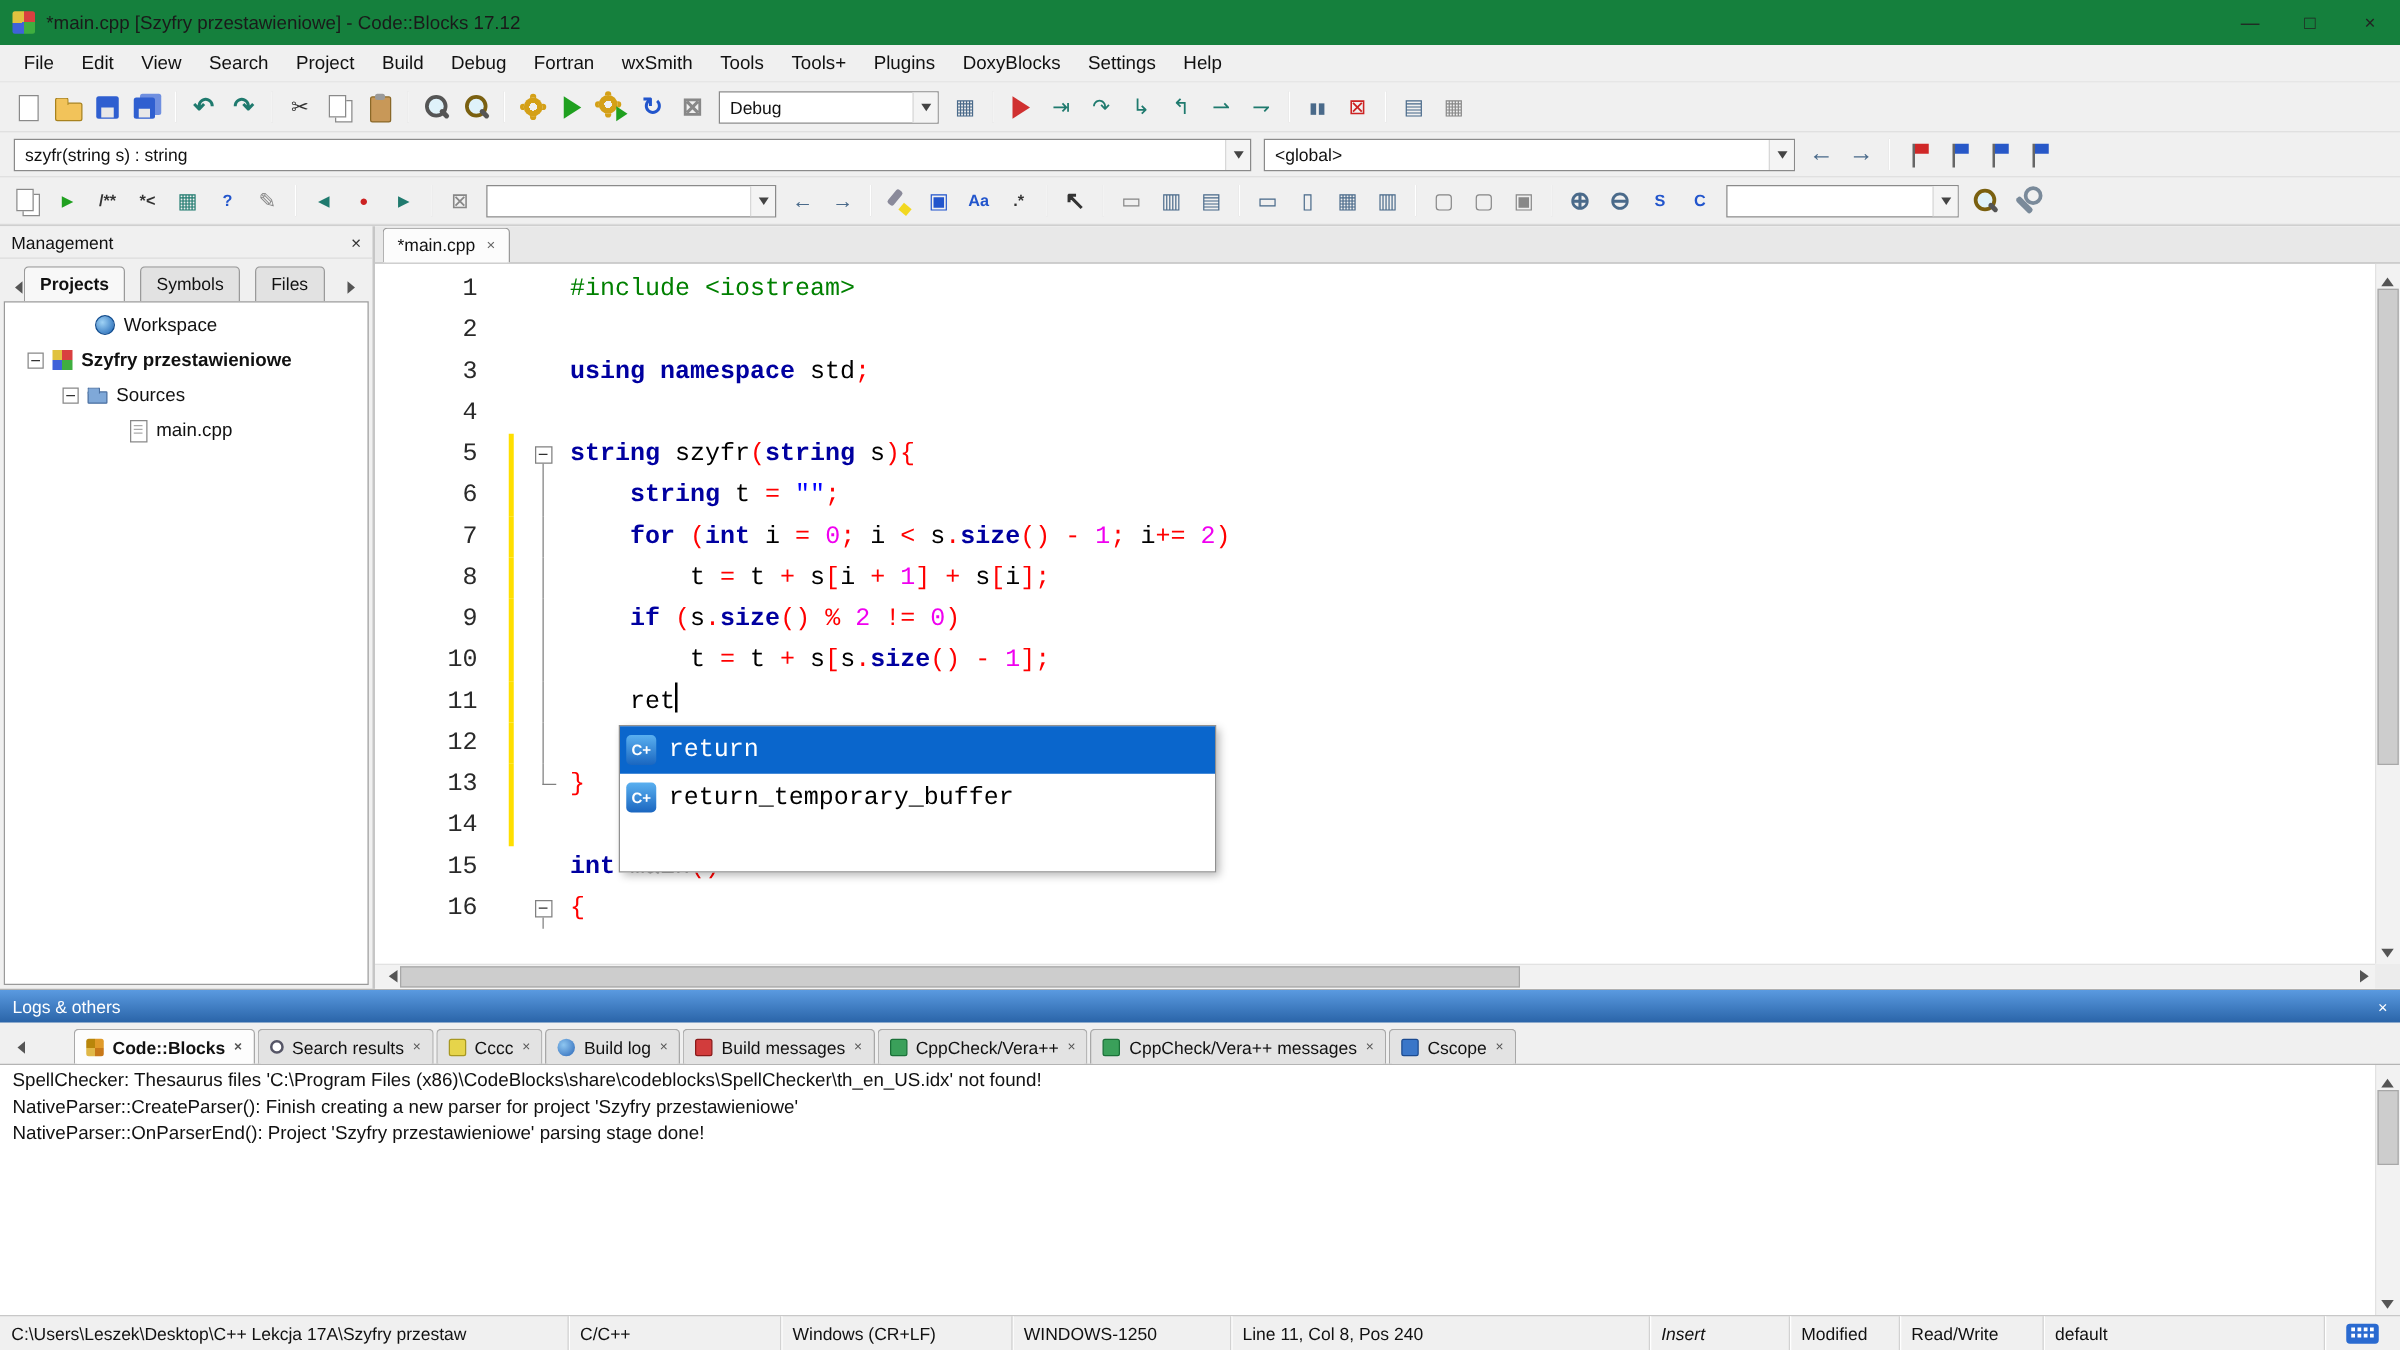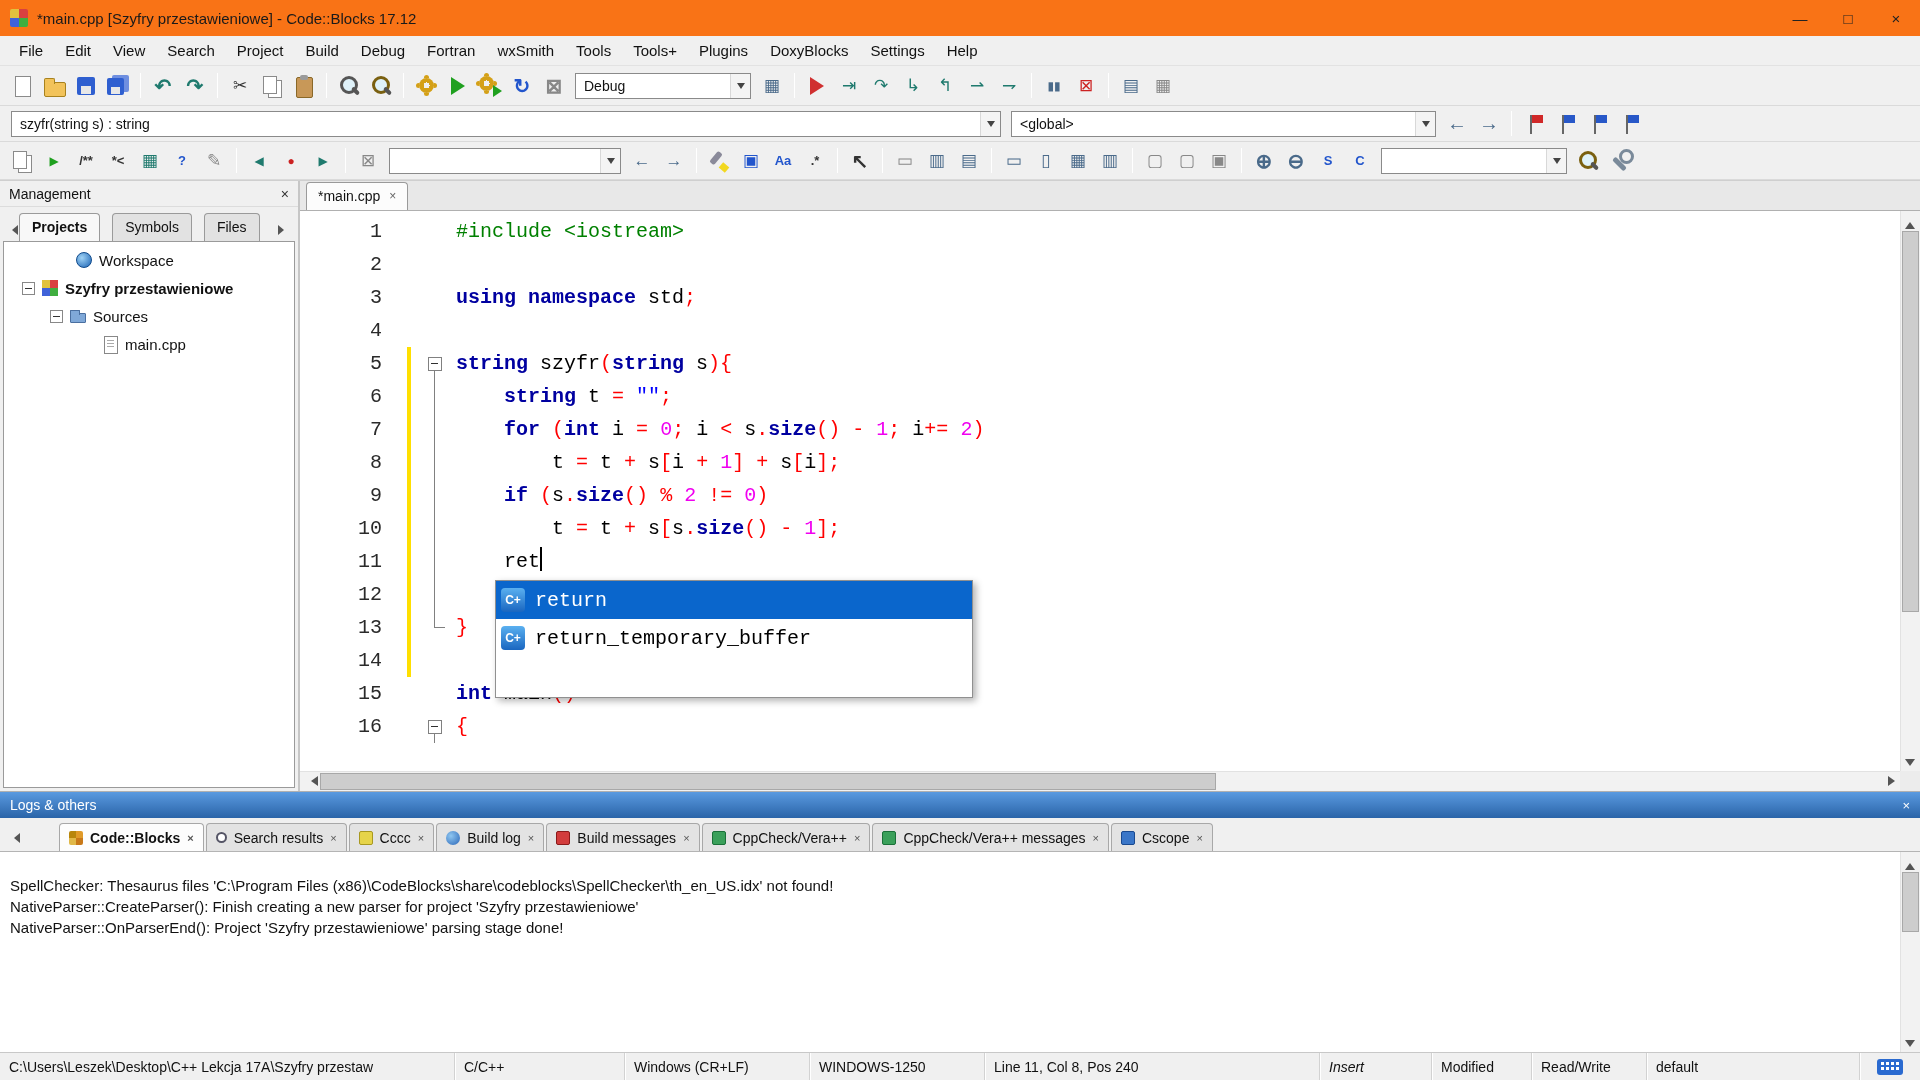--- a/index.html
+++ b/index.html
@@ -8,7 +8,7 @@
   .app { width:1920px; height:1080px; display:flex; flex-direction:column; background:#f0f0f0; color:#111; font-size:15px; position:relative; }
 
   
-  .titlebar { height:36px; flex:0 0 36px; background:#f97316; display:flex; align-items:center; padding-left:10px; gap:9px; }
+  .titlebar { height:36px; flex:0 0 36px; background:#15803d; display:flex; align-items:center; padding-left:10px; gap:9px; }
   .app-logo { width:18px; height:18px; background:conic-gradient(#d94040 0 25%, #3fae3f 0 50%, #3f62d9 0 75%, #e0c23f 0); border-radius:2px; }
   .win-title { font-size:15px; color:#1a1a1a; }
   .win-controls { margin-left:auto; display:flex; align-self:stretch; }

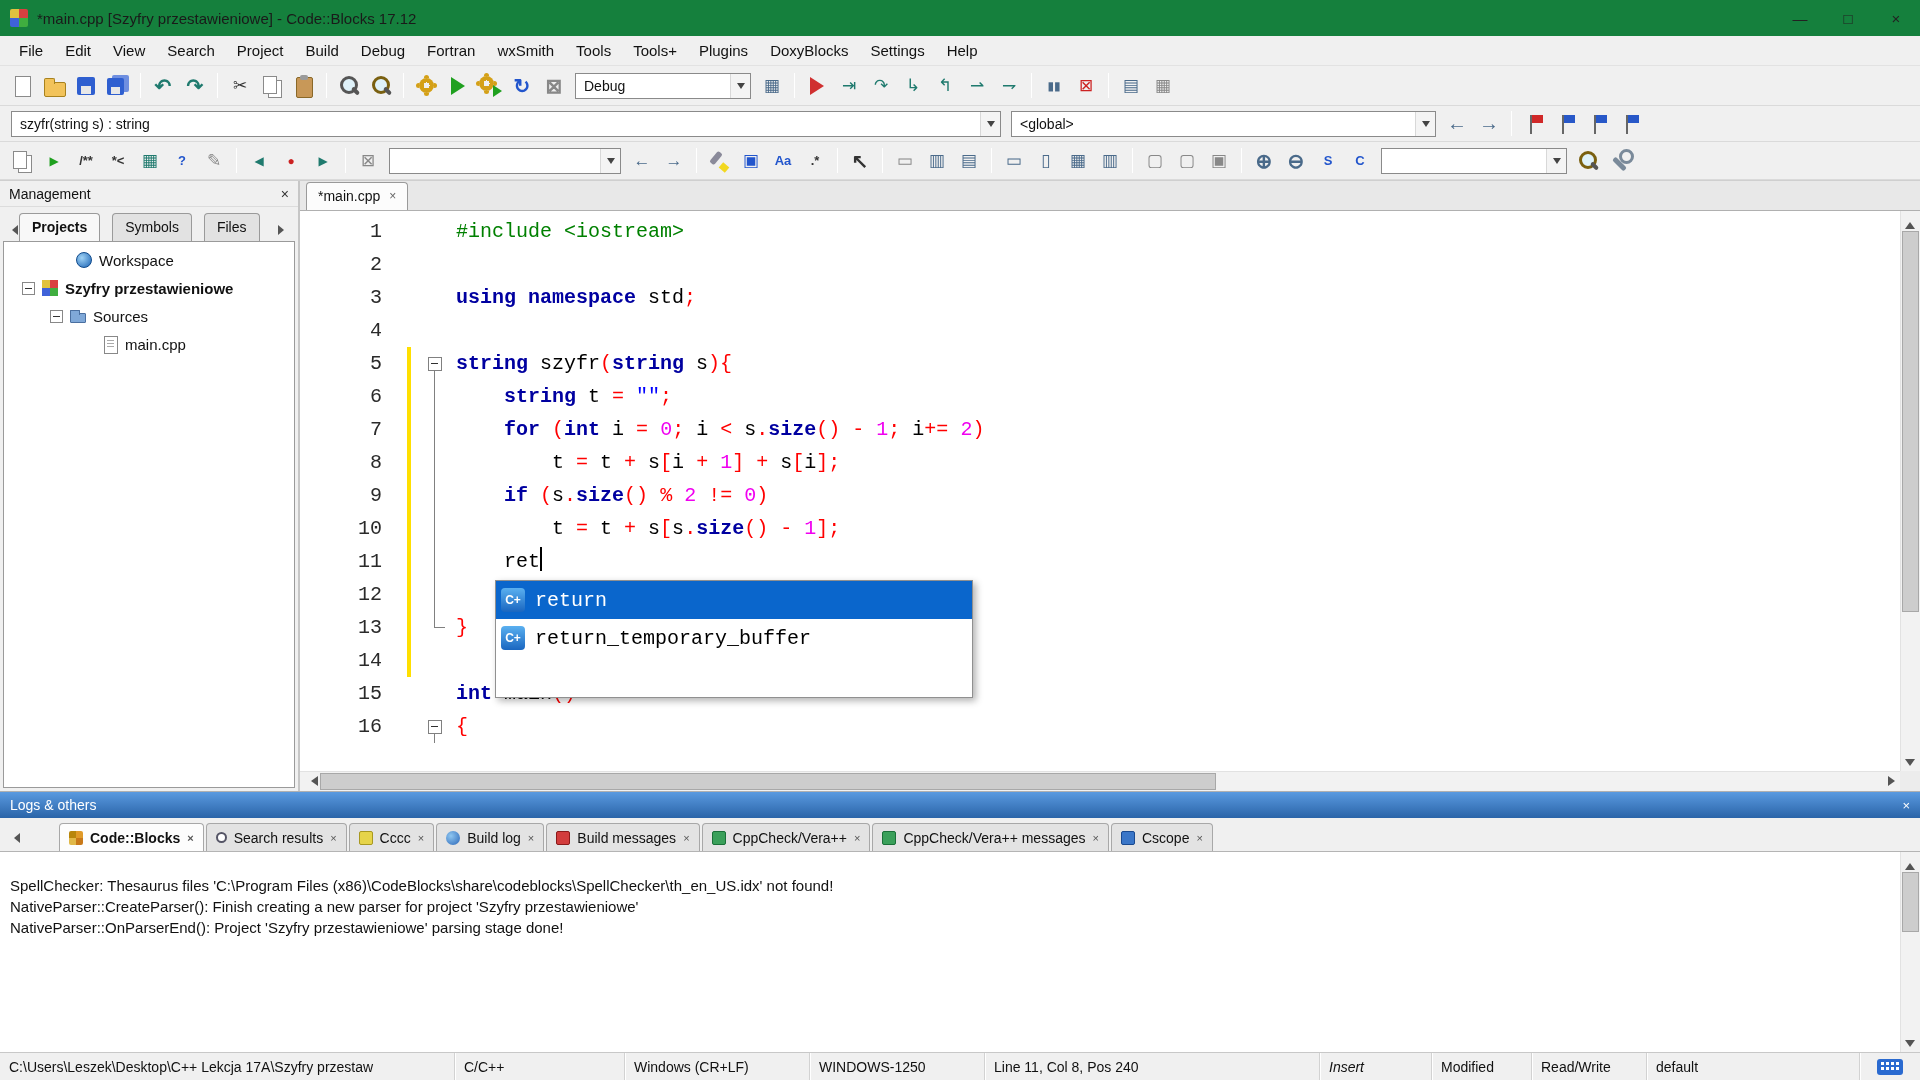--- a/index.html
+++ b/index.html
@@ -161,7 +161,7 @@
   .ti-cscope { background:#3a76c8; border:1px solid #1a4a90; }
   .lt-close { font-size:11px; color:#555; }
   .logs-body { flex:1; background:#fff; position:relative; overflow:hidden; }
-  .log-lines { padding:23px 10px; font-size:15px; line-height:21px; }
+  .log-lines { padding:2px 10px; font-size:15px; line-height:21px; }
   .lvsb { position:absolute; top:0; right:0; bottom:0; width:20px; background:#f2f2f2; border-left:1px solid #e2e2e2; }
   .lvsb .vthumb { height:60px; }
 

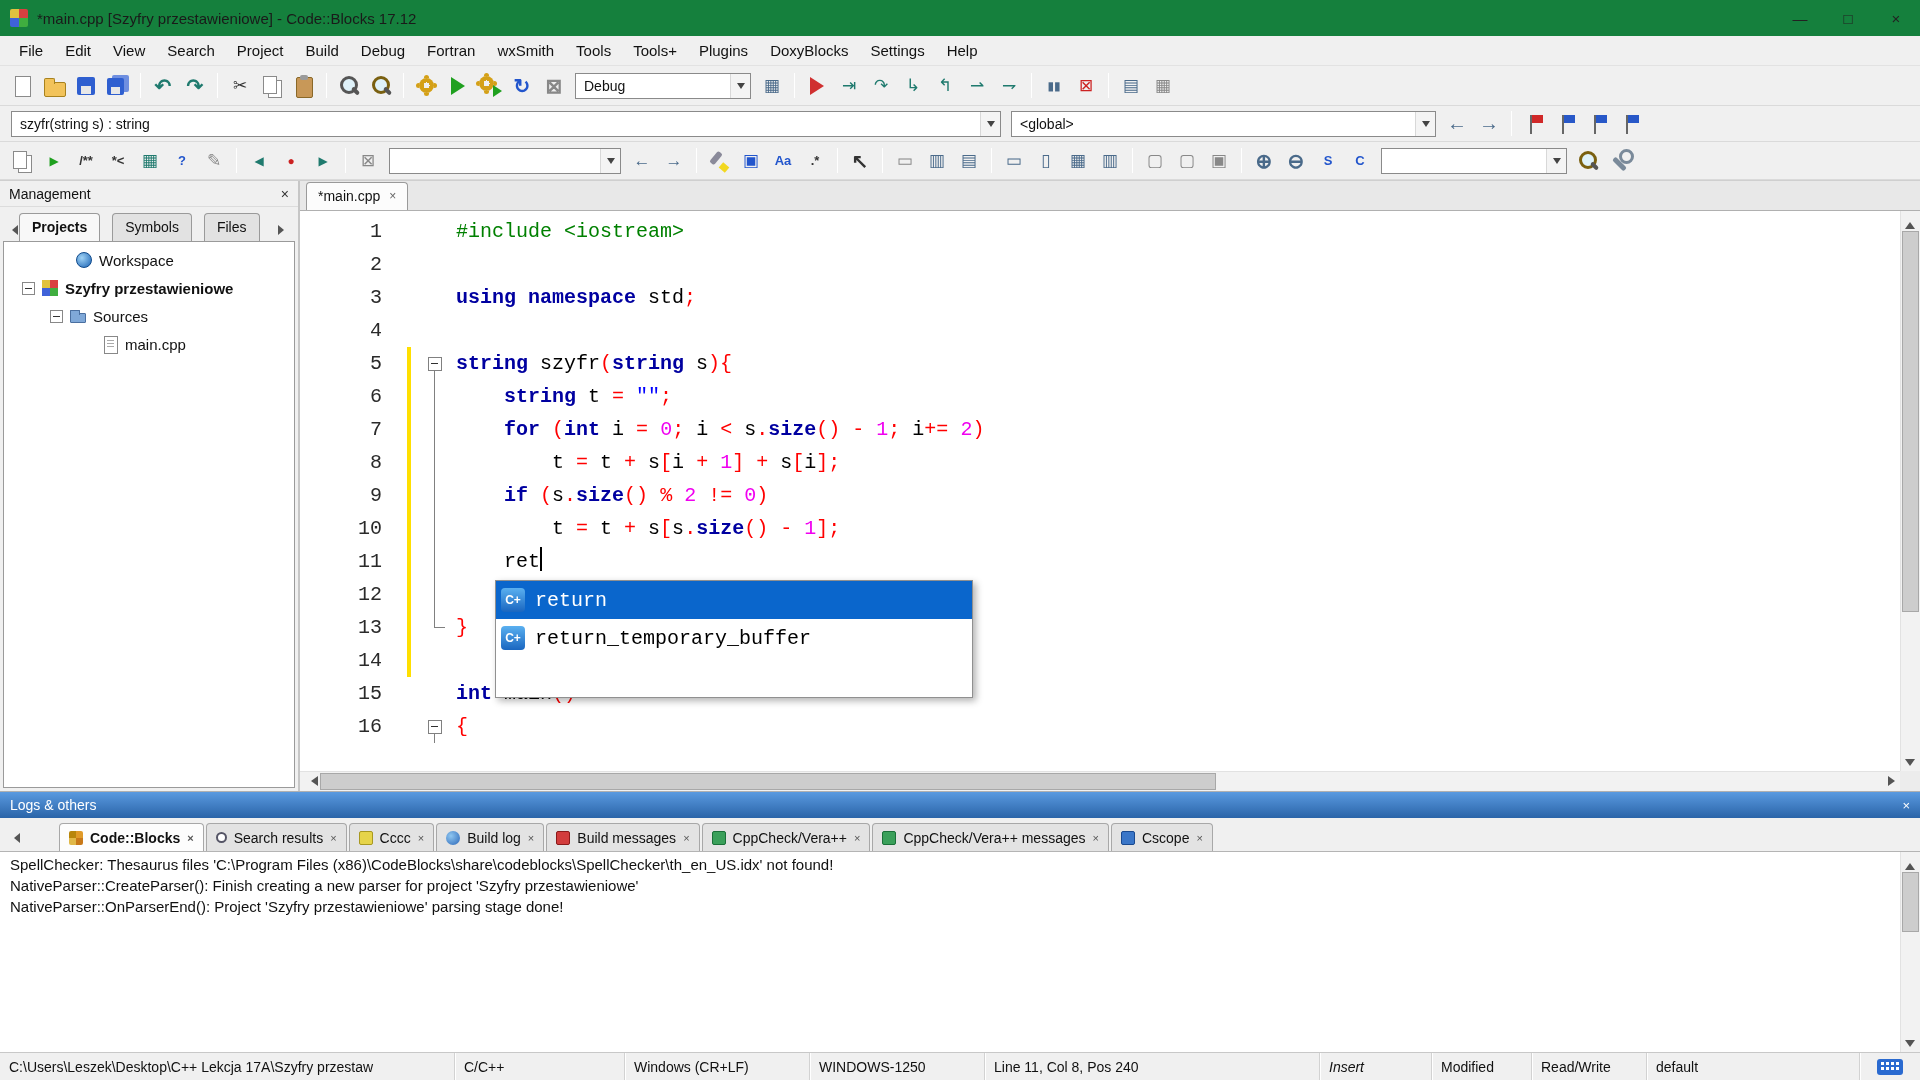--- a/index.html
+++ b/index.html
@@ -169,7 +169,7 @@
   .statusbar { height:28px; flex:0 0 28px; display:flex; align-items:stretch; background:#f0f0f0; border-top:1px solid #c8c8c8; font-size:14px; }
   .sfield { display:flex; align-items:center; padding:0 9px; border-right:1px solid #d2d2d2; box-shadow:1px 0 0 #fff; white-space:nowrap; overflow:hidden; }
   .f-path { width:455px; } .f-lang { width:170px; } .f-eol { width:185px; } .f-enc { width:175px; }
-  .f-pos { width:335px; } .f-ins { width:112px;font-style:italic; } .f-mod { width:100px; } .f-rw { width:115px; }
+  .f-pos { width:335px; } .f-ins { width:112px;font-style:italic; } .f-mod { width:88px; } .f-rw { width:115px; }
   .f-def { flex:1; } .f-kbd { width:60px; justify-content:center; border-right:none; }
   .kbd-icon { width:26px; height:16px; background:#2a6ad0; border-radius:3px; position:relative; }
   .kbd-icon::before { content:""; position:absolute; left:4px; top:3px; width:3px; height:3px; background:#fff; box-shadow:5px 0 0 #fff, 10px 0 0 #fff, 15px 0 0 #fff, 0 5px 0 #fff, 5px 5px 0 #fff, 10px 5px 0 #fff, 15px 5px 0 #fff; }

